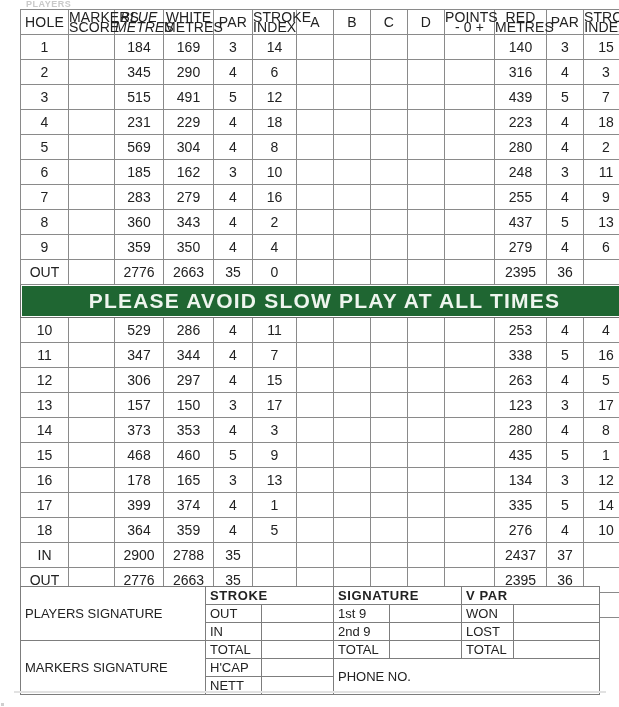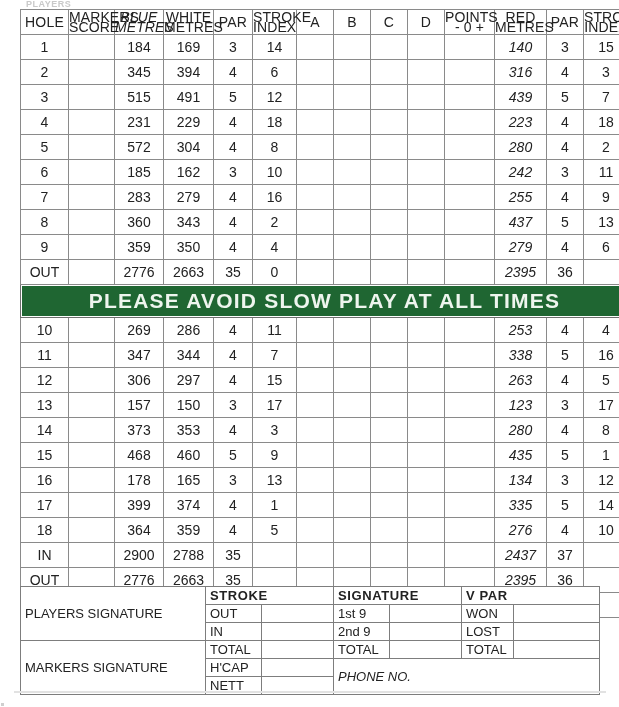--- a/index.html
+++ b/index.html
@@ -101,7 +101,6 @@
     background: #d32027;
     color: #ffffff;
     font-size: 14.5px;
-    font-style: italic;
   }
   td.si {
     color: #c03a3a;

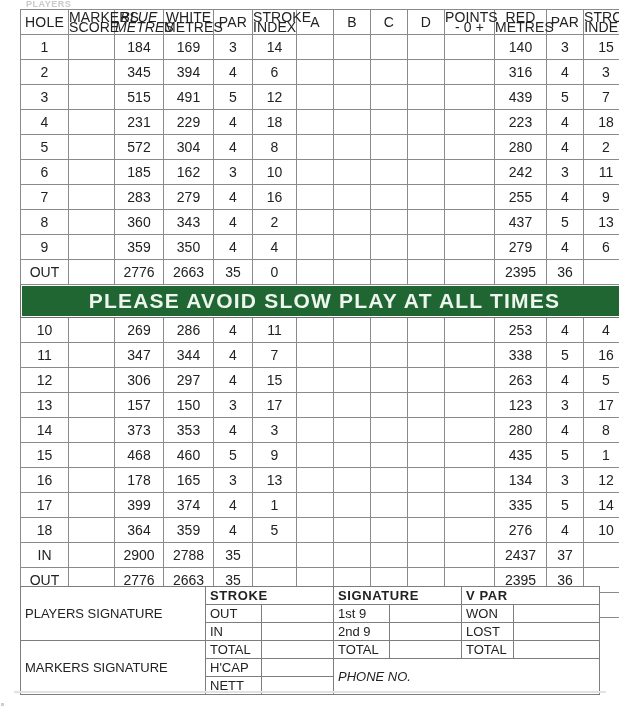--- a/index.html
+++ b/index.html
@@ -289,7 +289,7 @@
             <td class="hole">2</td>
             <td class="blank"></td>
             <td class="blue">345</td>
-            <td class="num">394</td>
+            <td class="num">290</td>
             <td class="num">4</td>
             <td class="si">6</td>
             <td class="blank"></td>

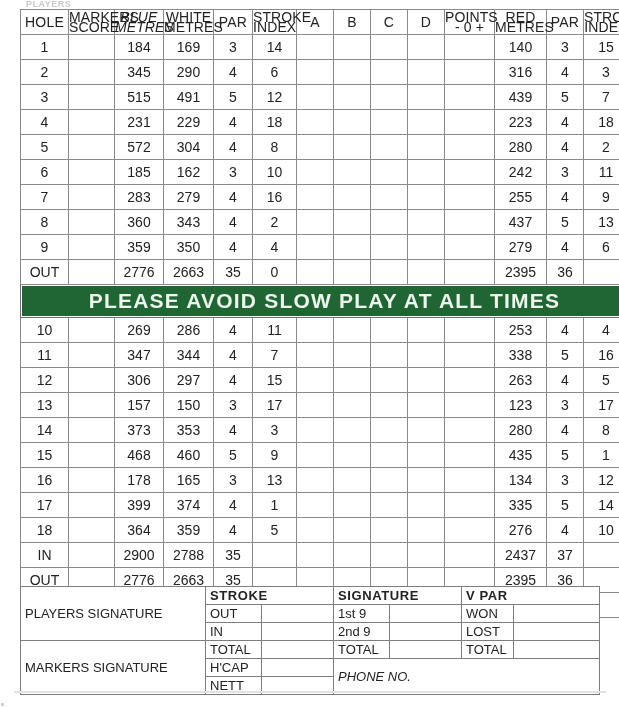--- a/index.html
+++ b/index.html
@@ -336,7 +336,7 @@
           <tr>
             <td class="hole">5</td>
             <td class="blank"></td>
-            <td class="blue">572</td>
+            <td class="blue">569</td>
             <td class="num">304</td>
             <td class="num">4</td>
             <td class="si">8</td>

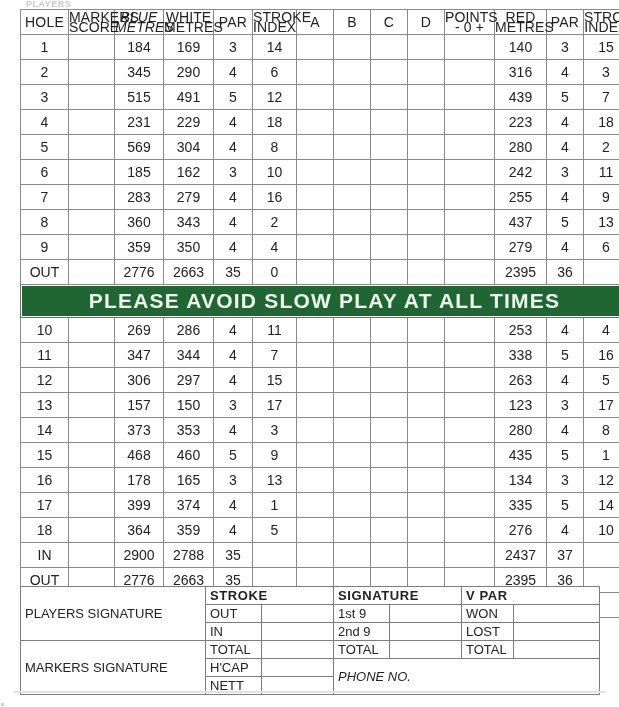--- a/index.html
+++ b/index.html
@@ -361,7 +361,7 @@
             <td class="blank"></td>
             <td class="blank"></td>
             <td class="blank"></td>
-            <td class="red">242</td>
+            <td class="red">248</td>
             <td class="num">3</td>
             <td class="si">11</td>
           </tr>

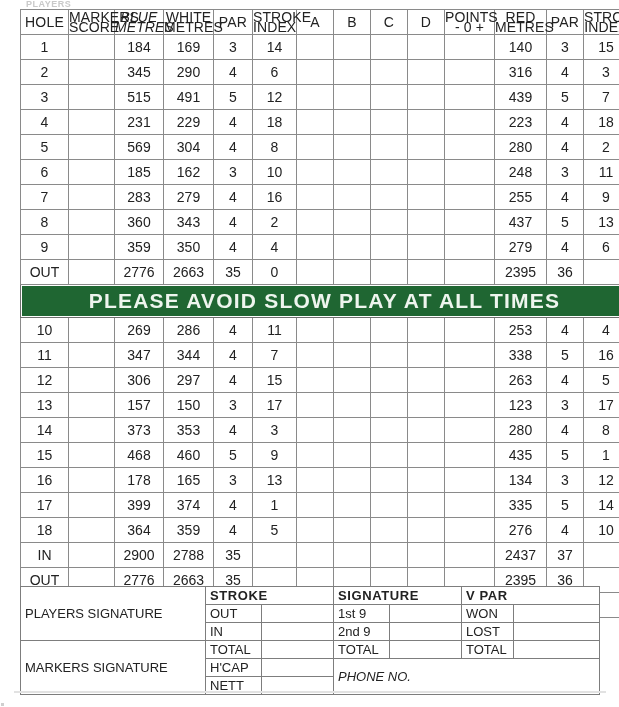--- a/index.html
+++ b/index.html
@@ -441,7 +441,7 @@
           <tr>
             <td class="hole">10</td>
             <td class="blank"></td>
-            <td class="blue">269</td>
+            <td class="blue">529</td>
             <td class="num">286</td>
             <td class="num">4</td>
             <td class="si">11</td>

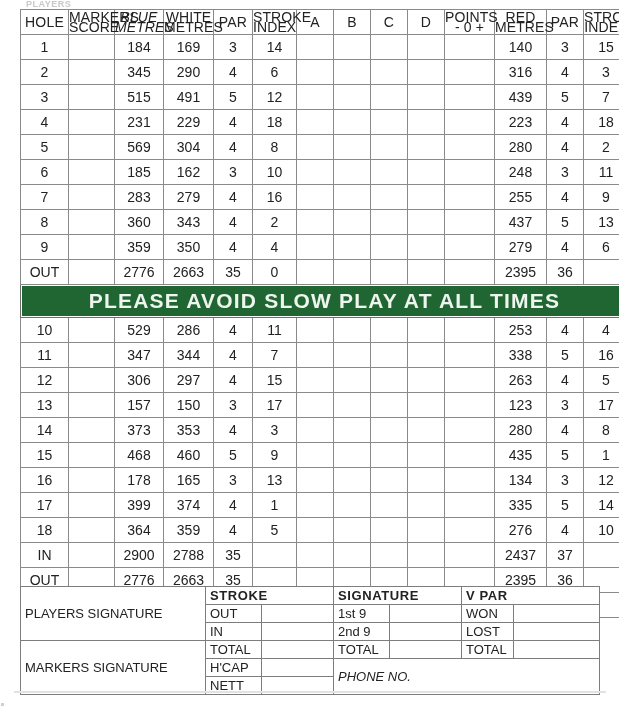--- a/index.html
+++ b/index.html
@@ -183,7 +183,6 @@
     font-size: 14.5px;
     padding-left: 6px;
     vertical-align: middle;
-    font-style: italic;
   }
 
   

